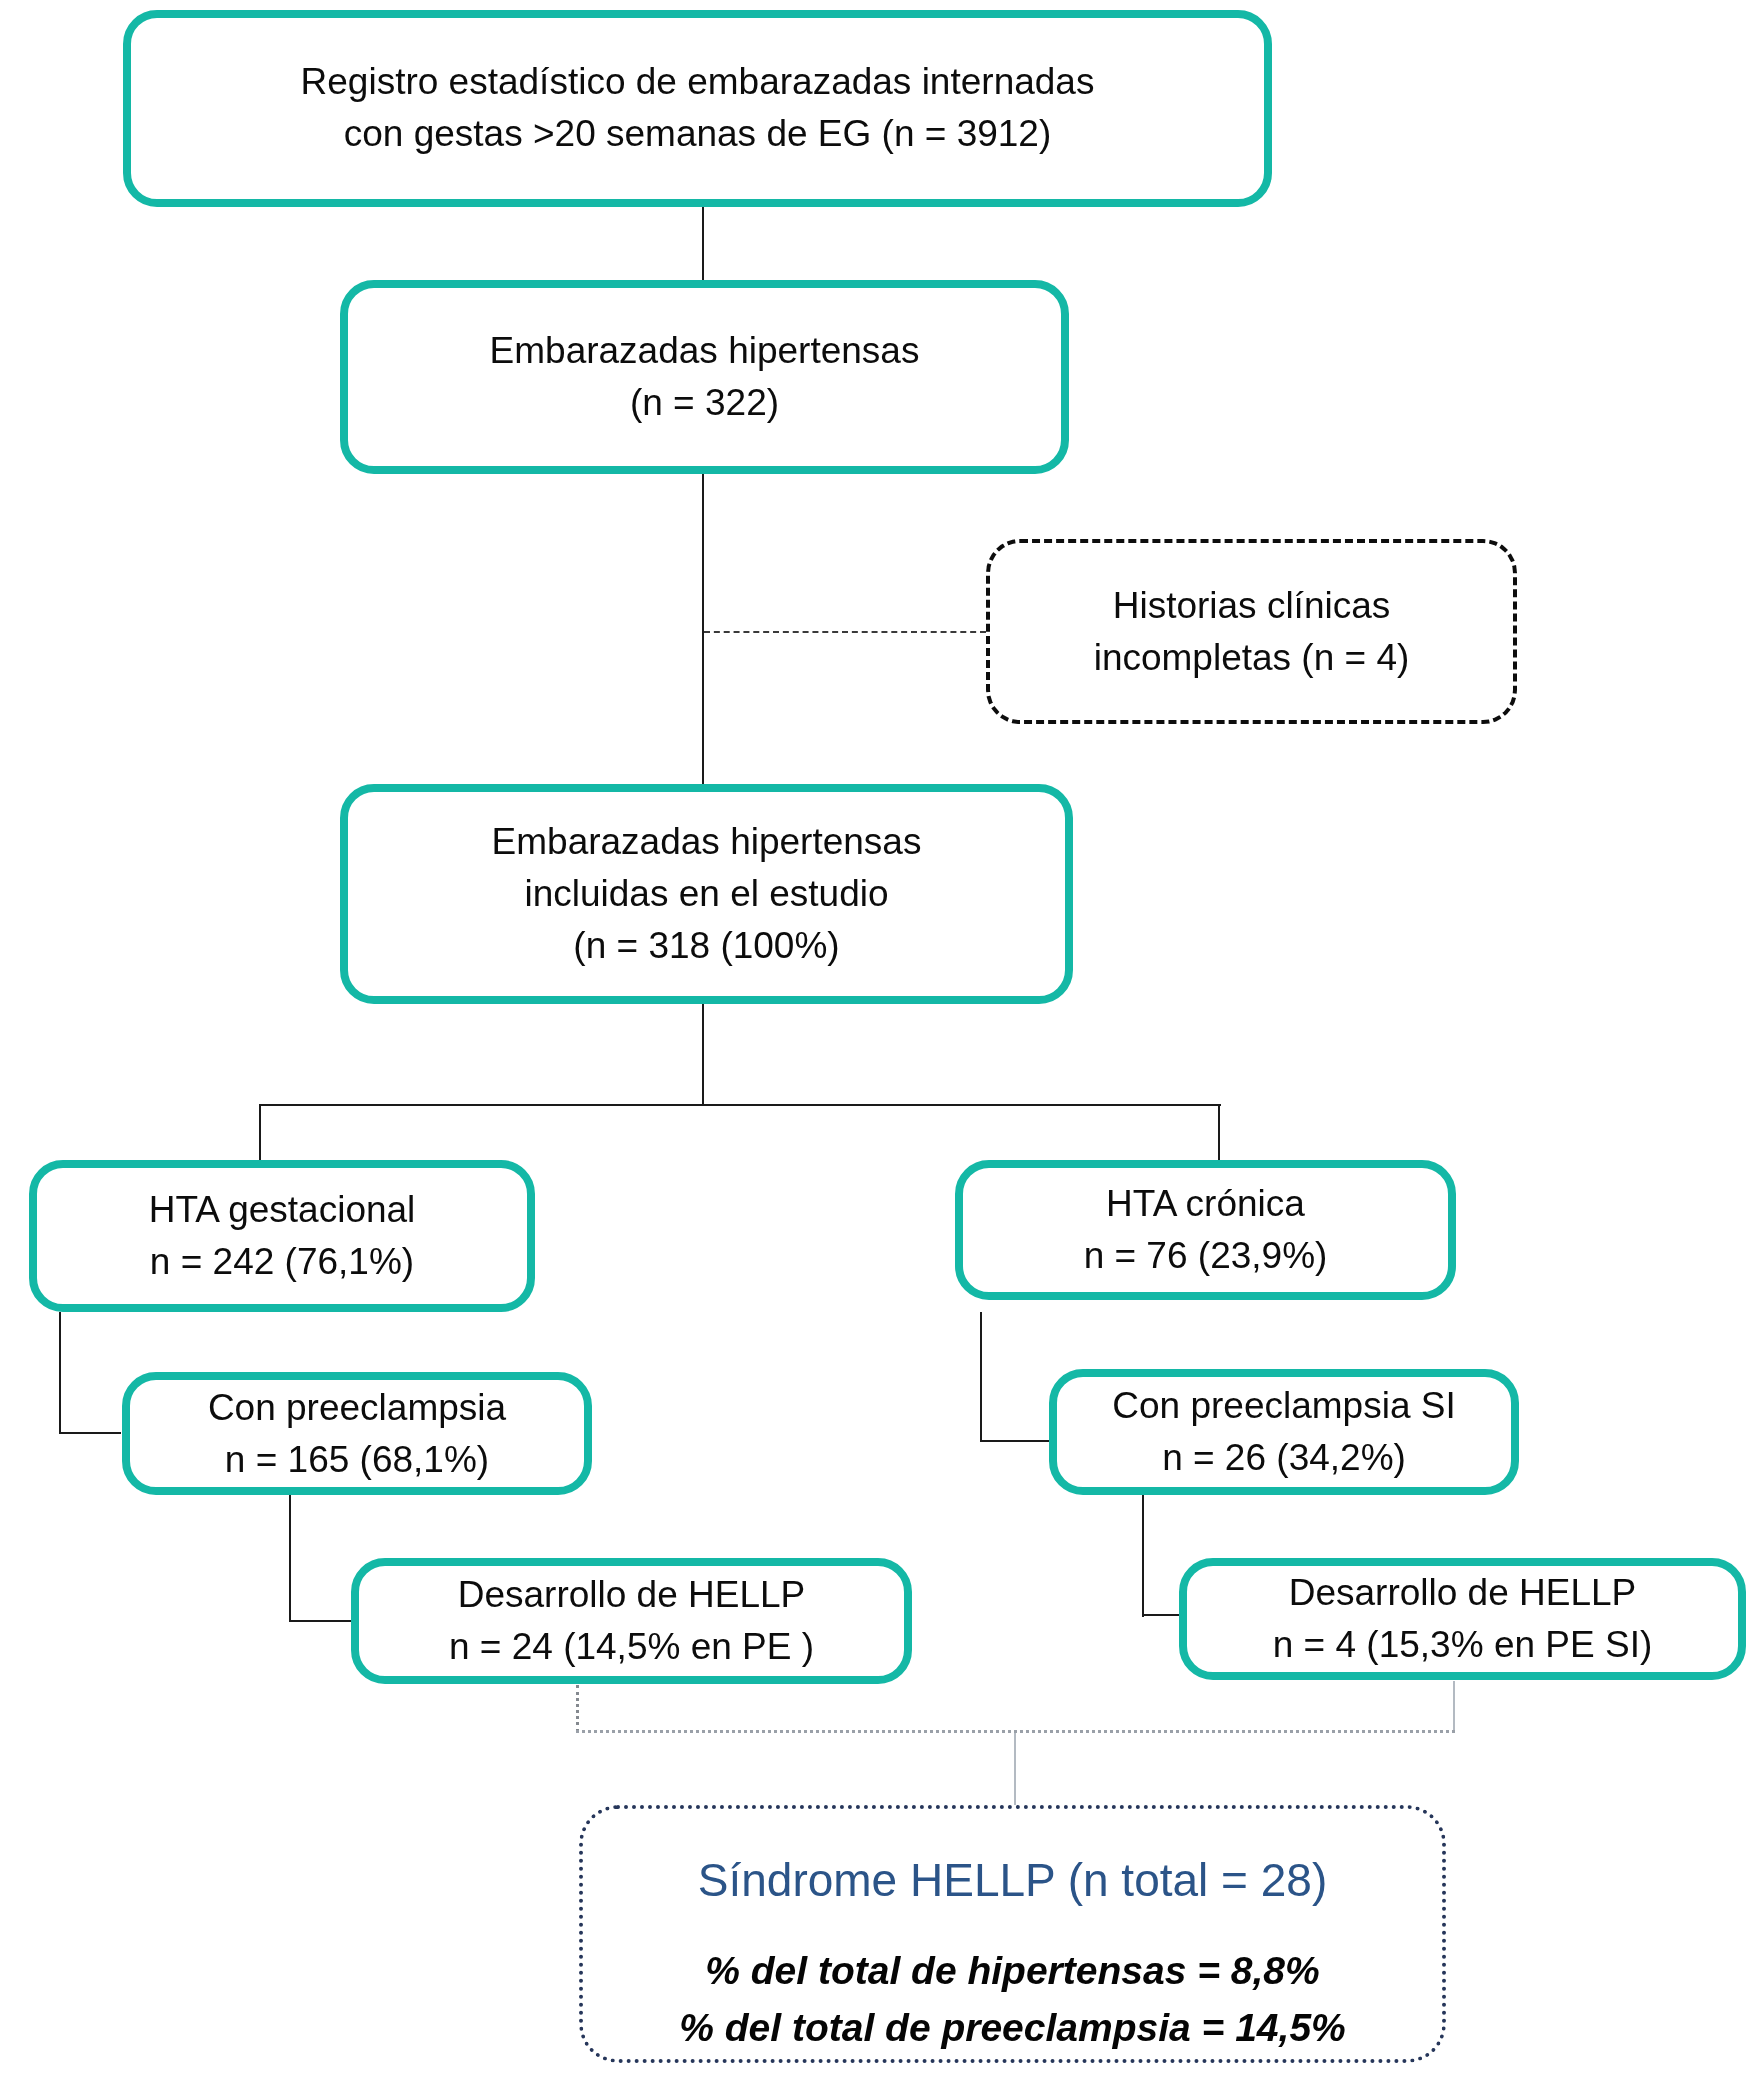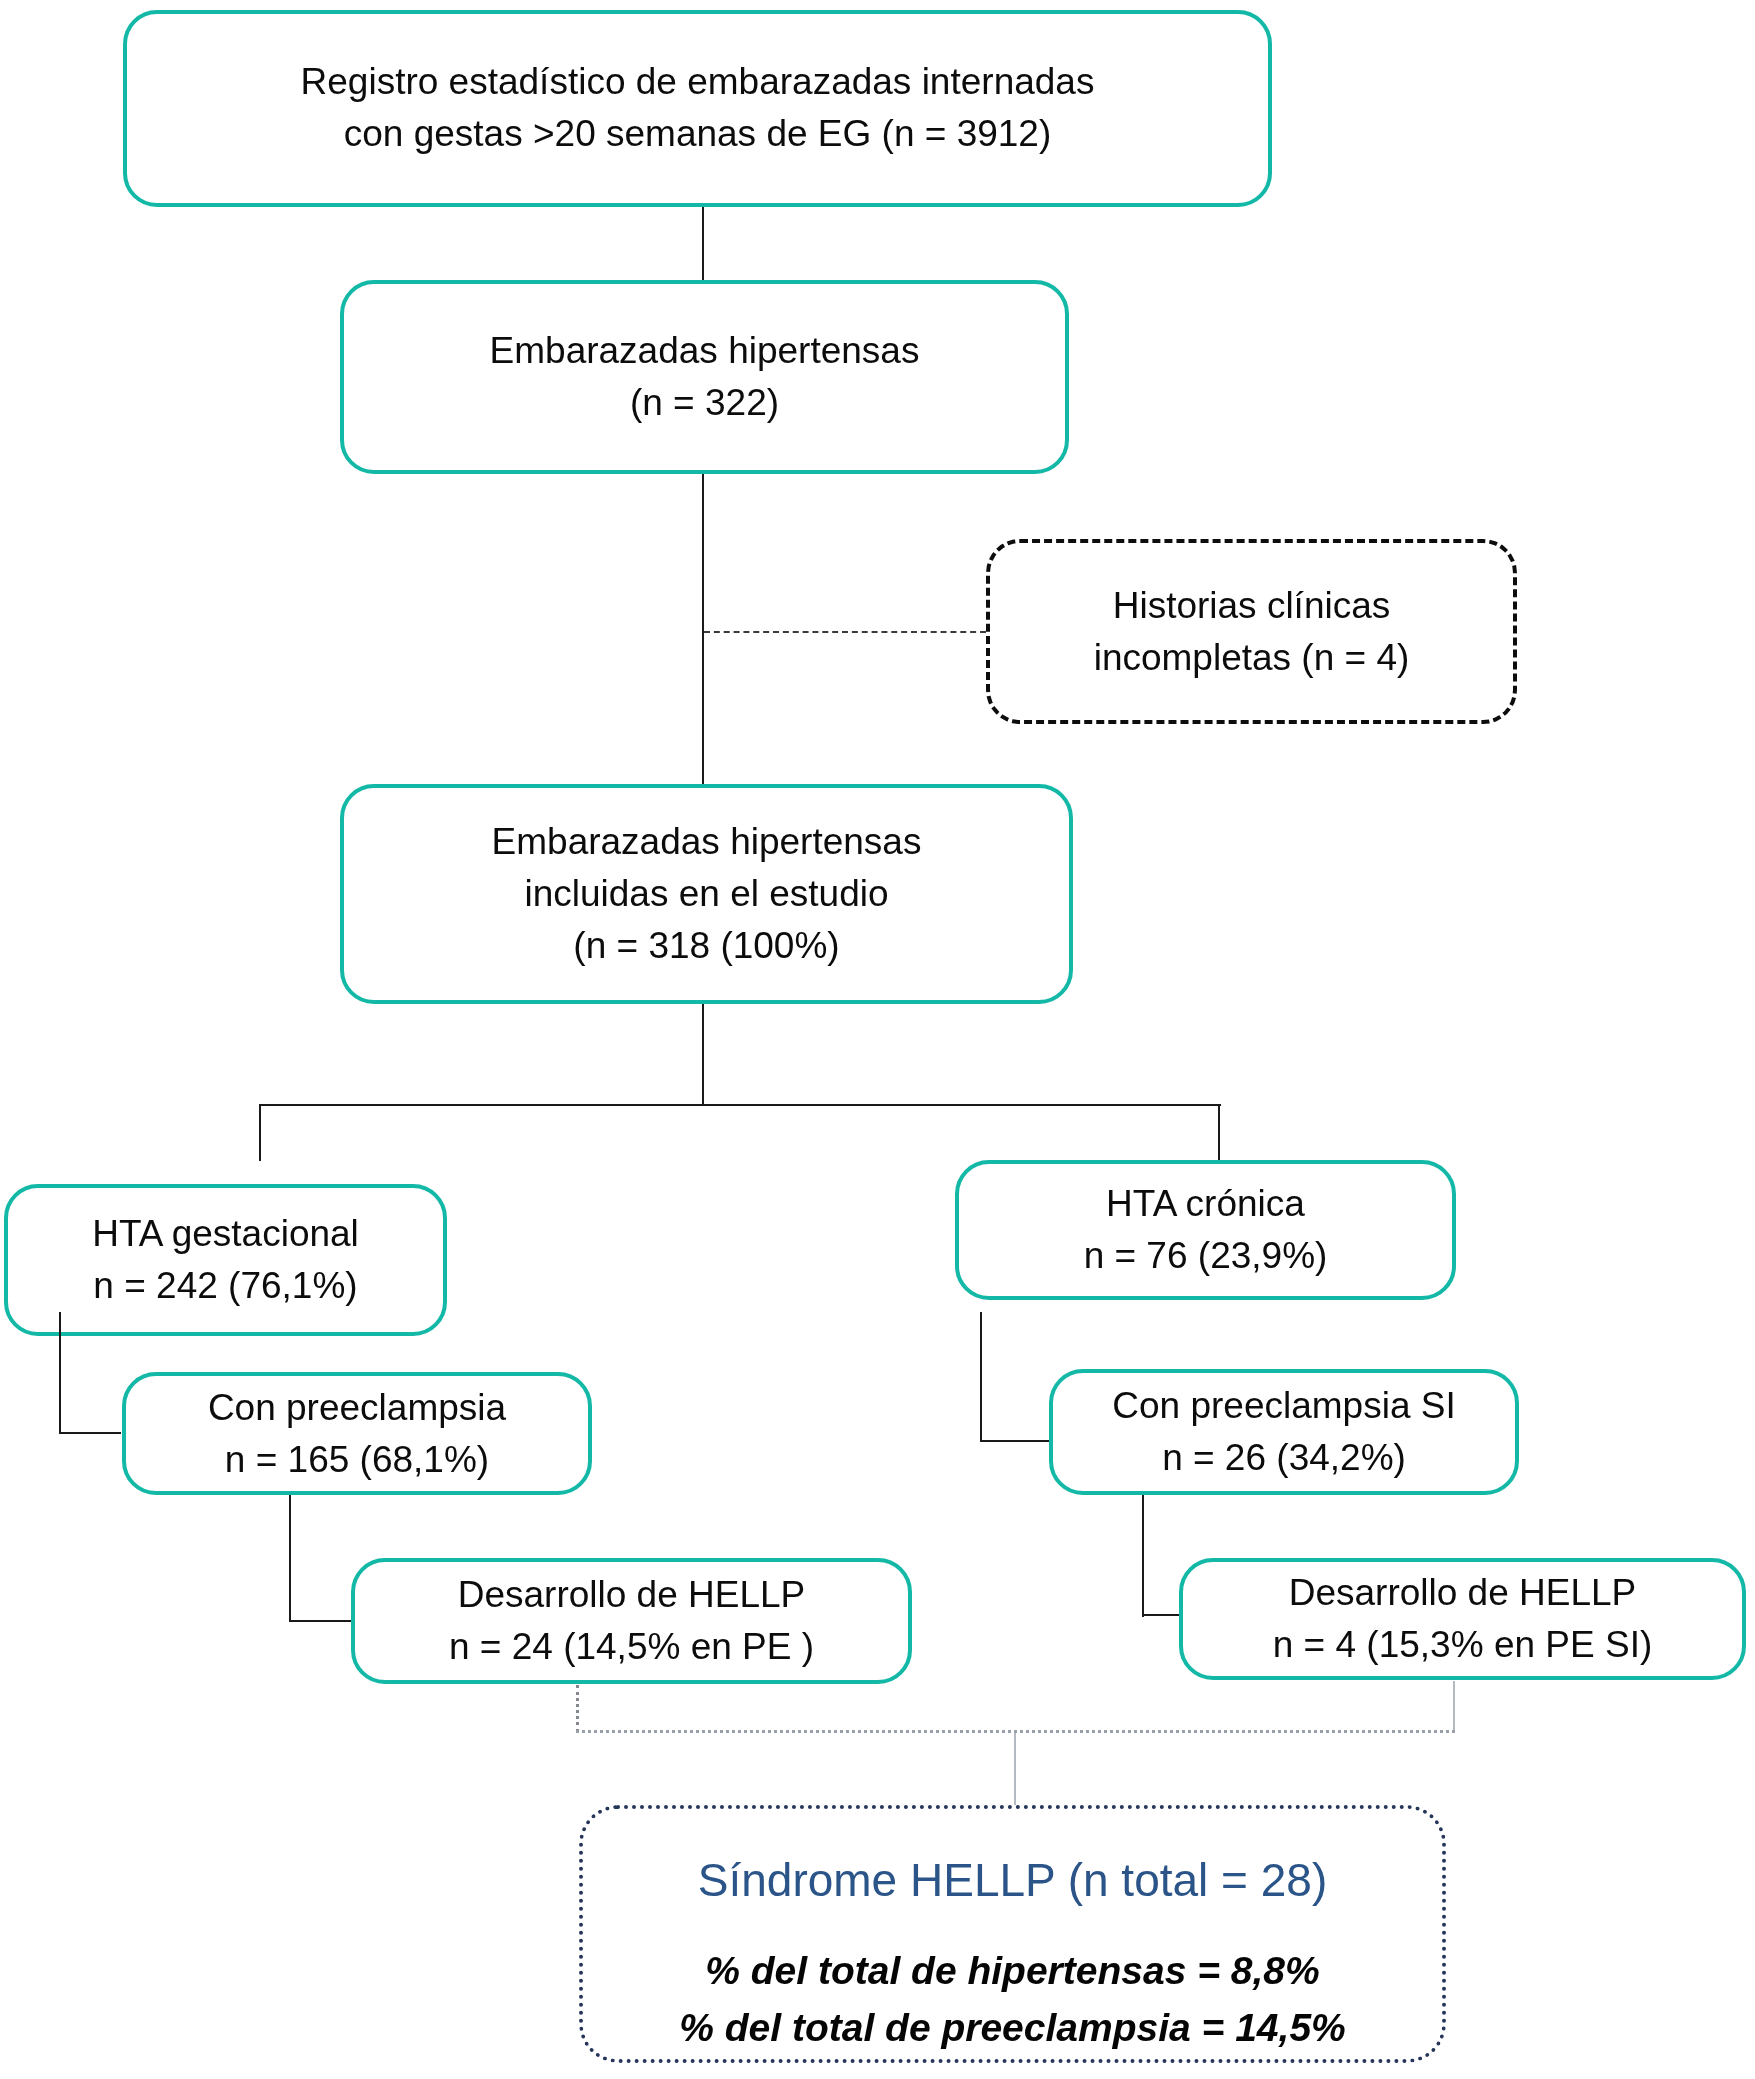--- a/index.html
+++ b/index.html
@@ -13,7 +13,7 @@
   .node{
     position:absolute;
     background:#ffffff;
-    border:4px solid #14b8a6;
+    border:8px solid #14b8a6;
     border-radius:34px;
     display:flex;flex-direction:column;
     align-items:center;justify-content:center;

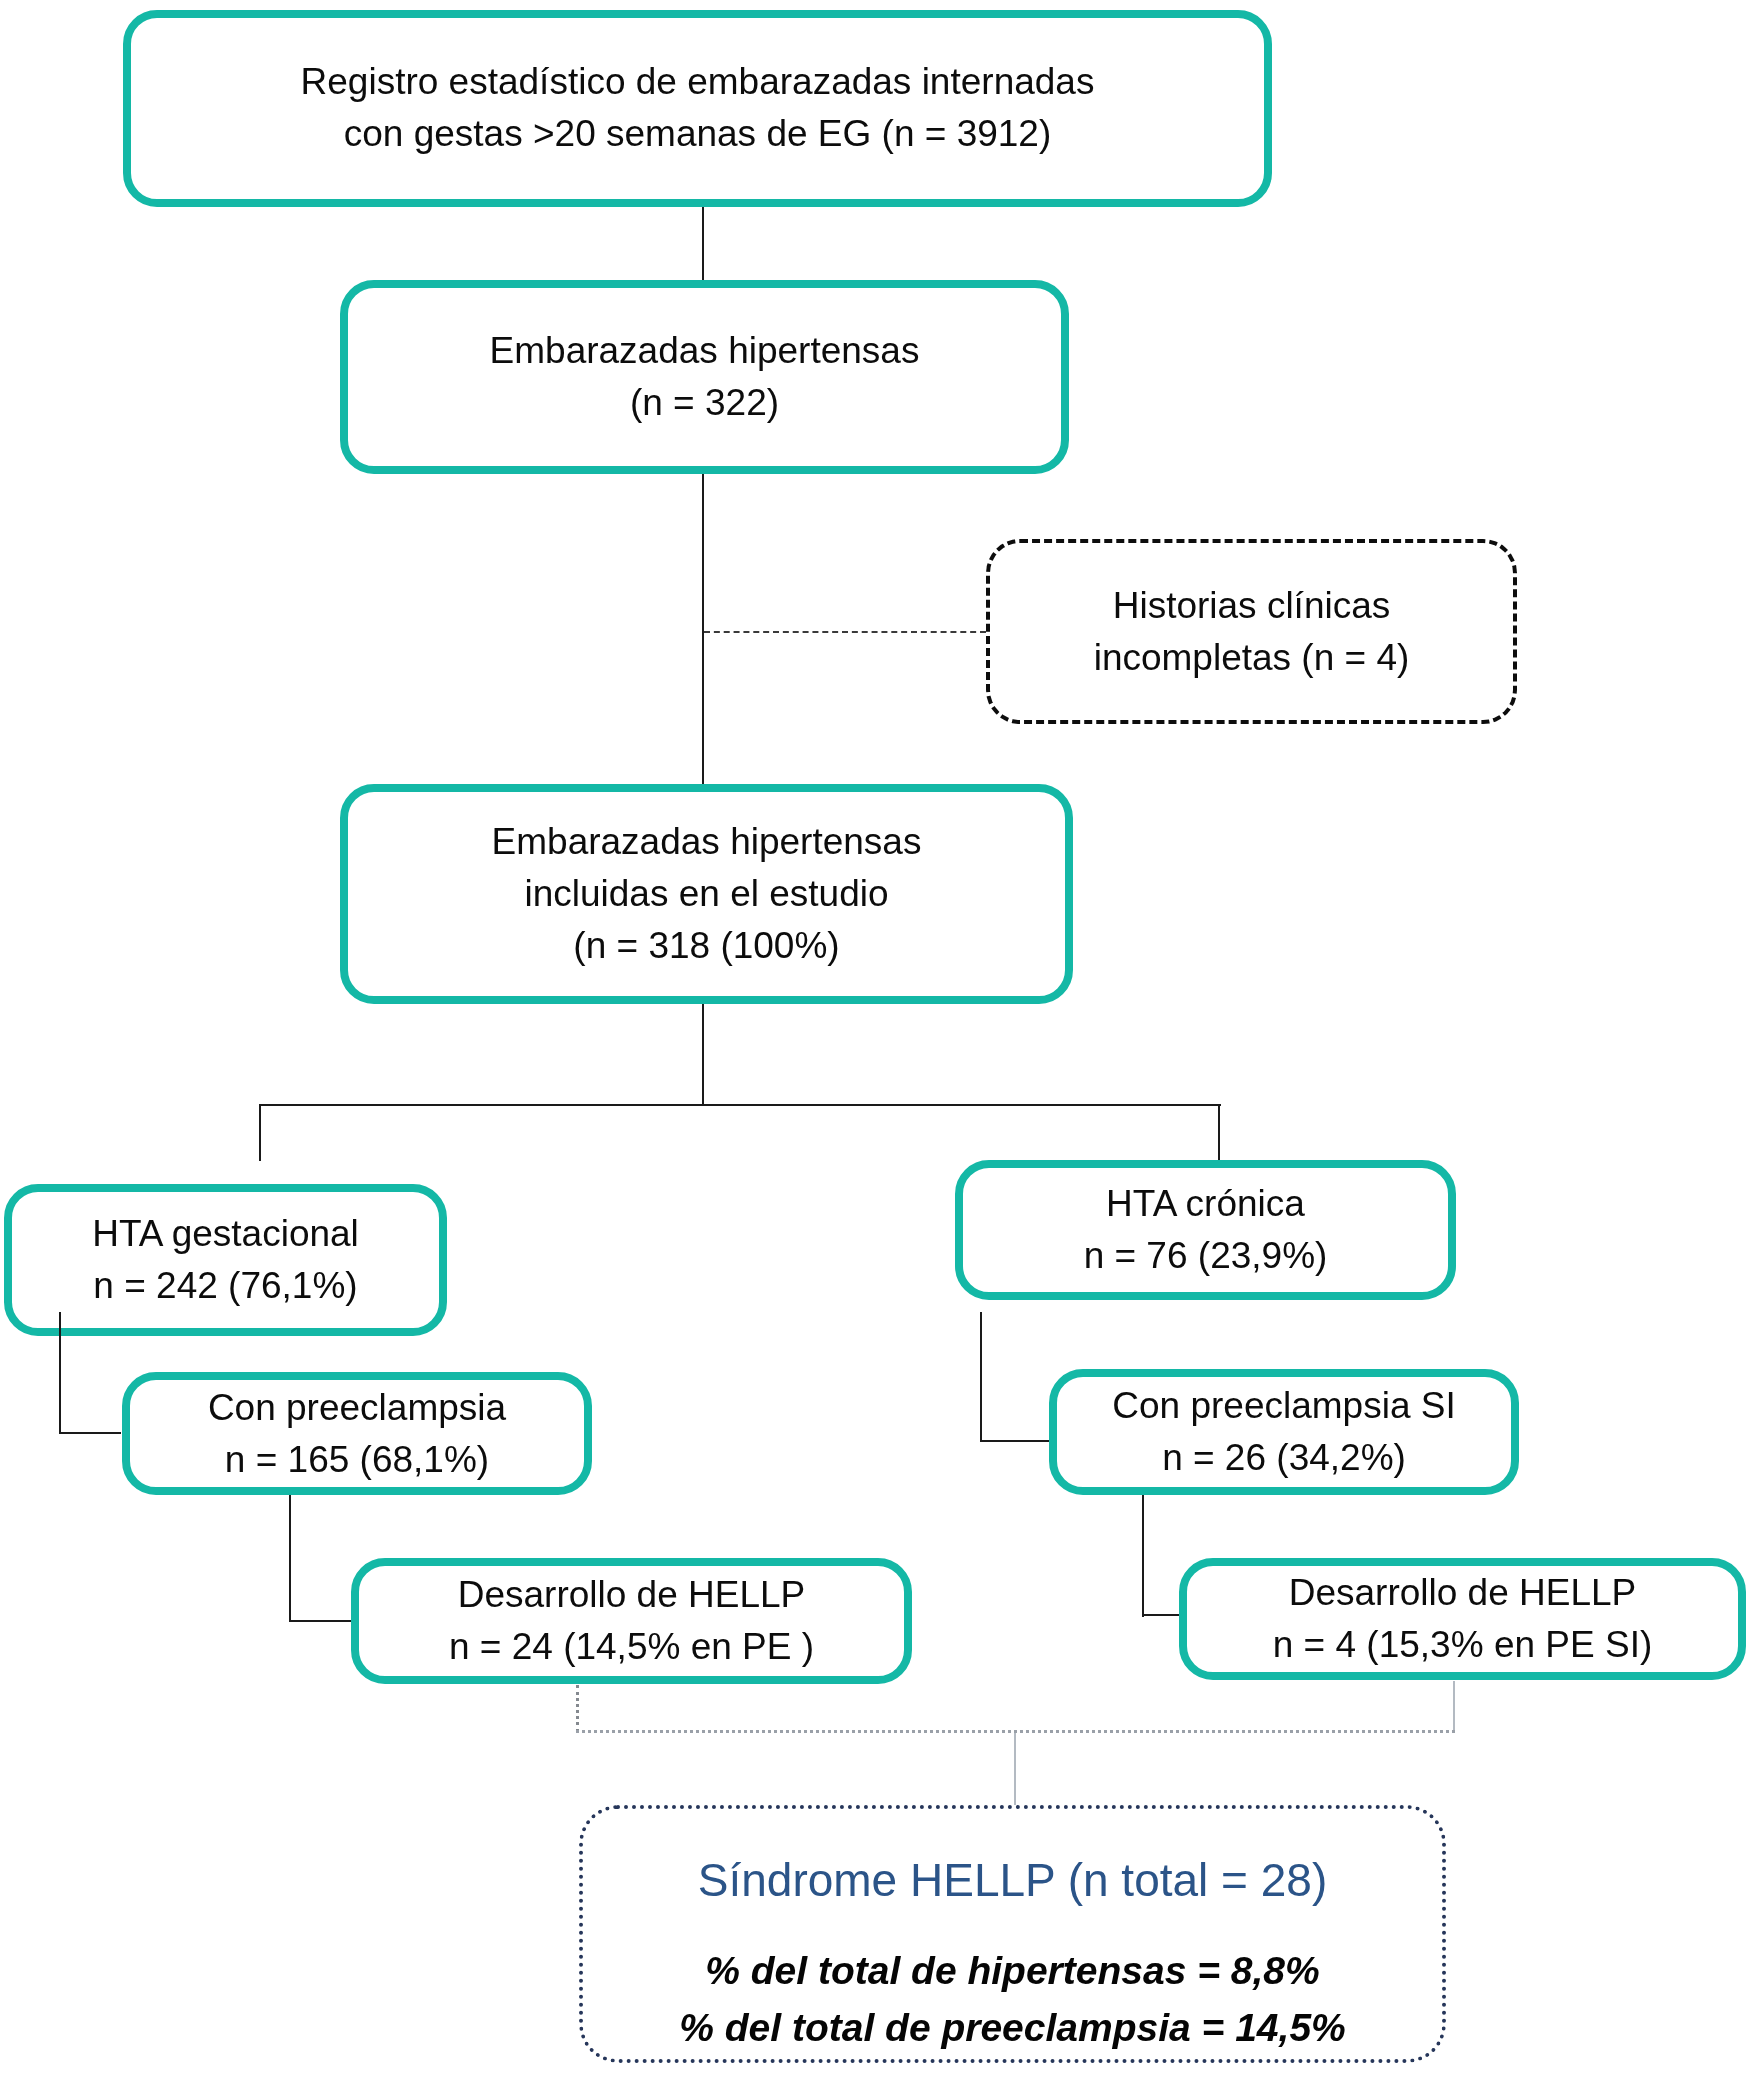--- a/index.html
+++ b/index.html
@@ -73,7 +73,7 @@
   <div class="line" style="left:259px; top:1104px; width:2.4px; height:57px;"></div>
   <div class="line" style="left:1218px; top:1104px; width:2.4px; height:57px;"></div>
 
-  <div class="node" style="left:4px; top:1160px; width:443px; height:152px;margin-top:24px;">
+  <div class="node" style="left:29px; top:1160px; width:506px; height:152px;">
     <span>HTA gestacional</span>
     <span>n = 242 (76,1%)</span>
   </div>

